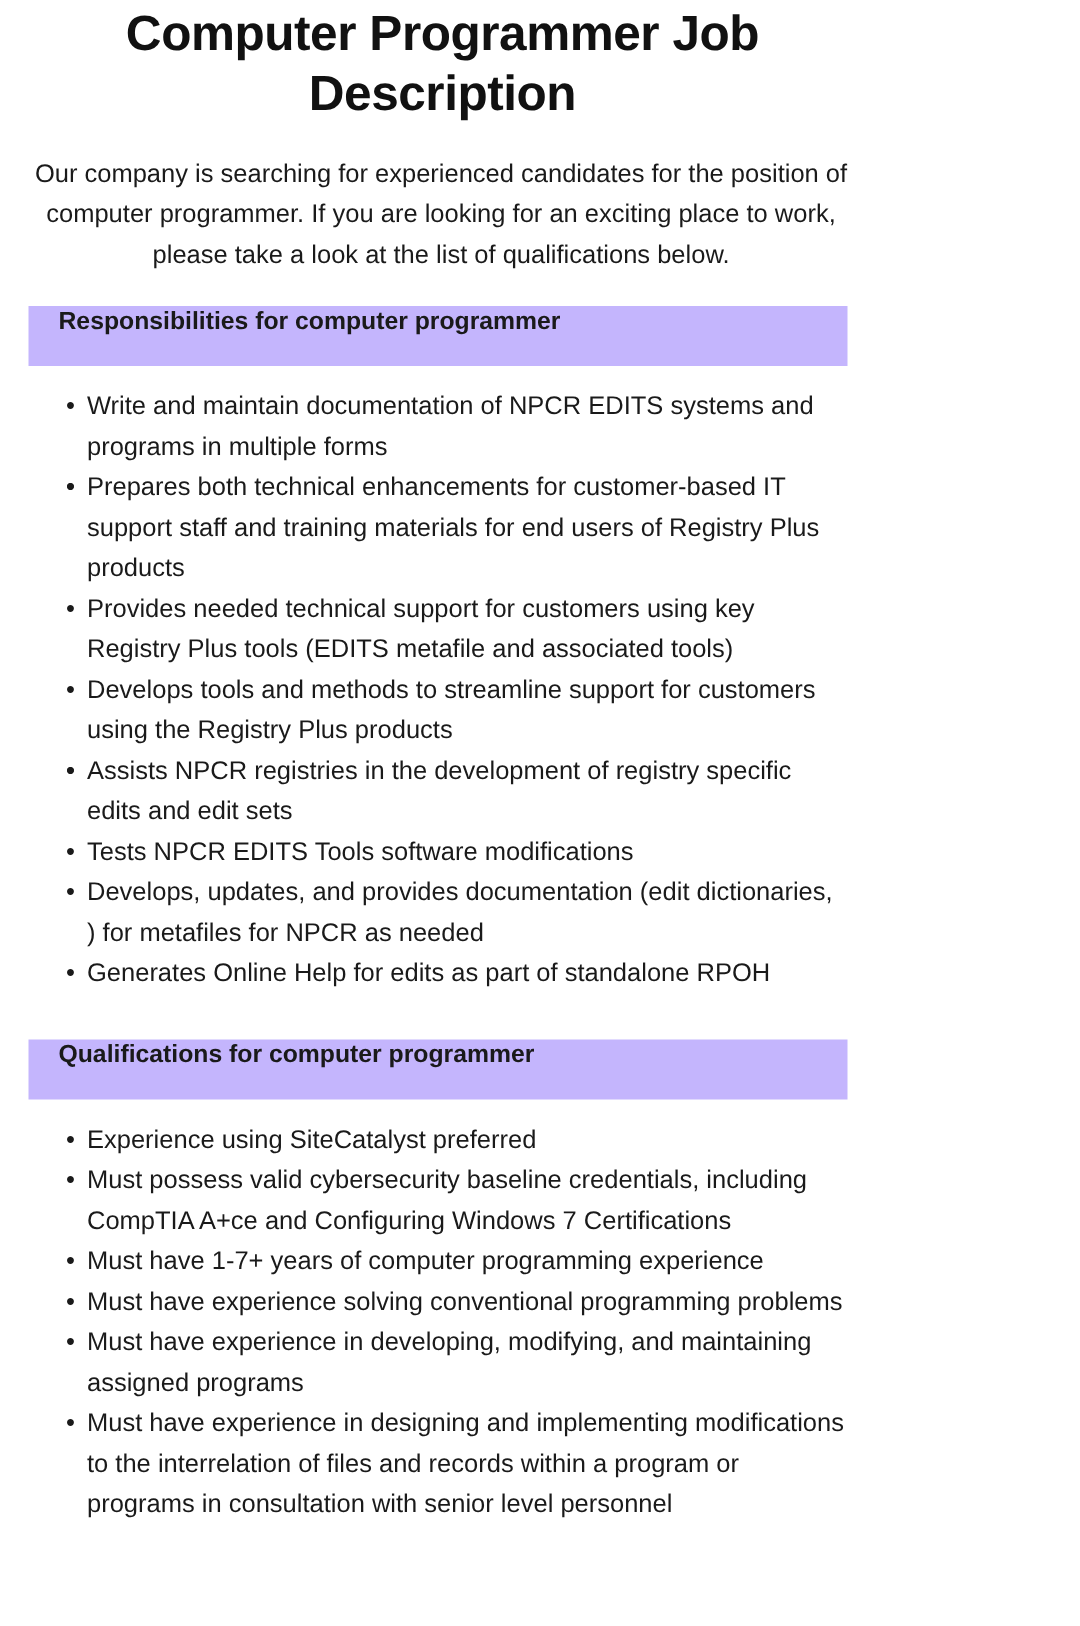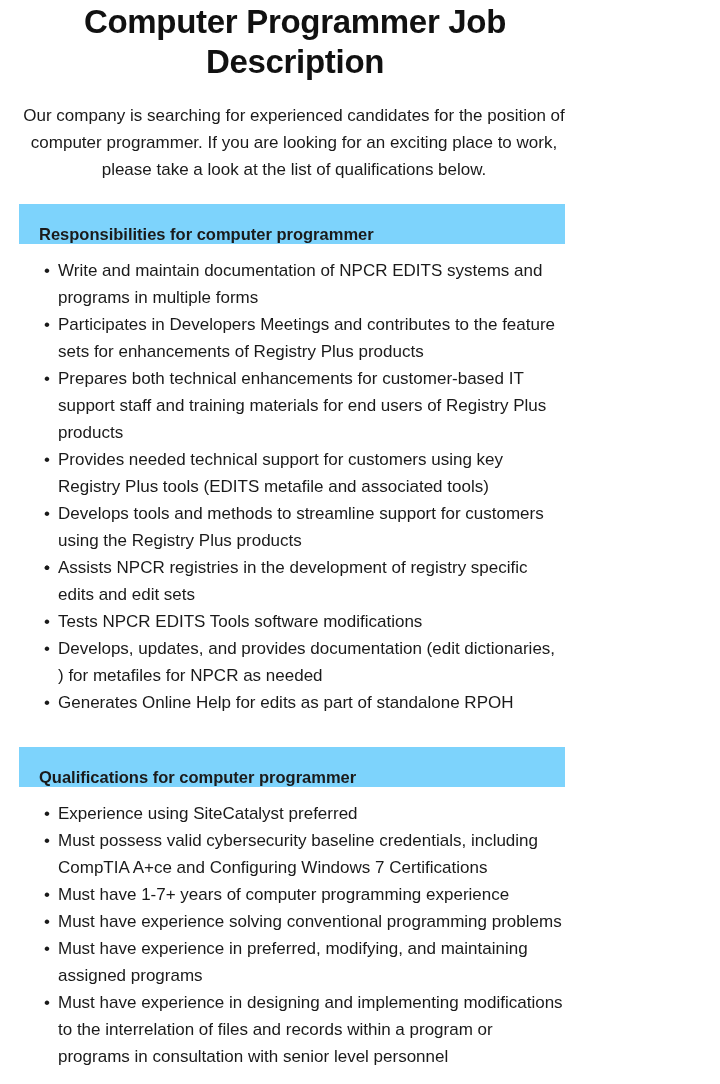--- a/index.html
+++ b/index.html
@@ -48,10 +48,10 @@
 
   .section-header {
     margin: 0 25px 0 19px;
-    background: #7dd3fc;
+    background: #c4b5fd;
     height: 40px;
     display: flex;
-    align-items: flex-end;
+    align-items: flex-start;
     padding: 0 0 0 20px;
     box-sizing: border-box;
   }

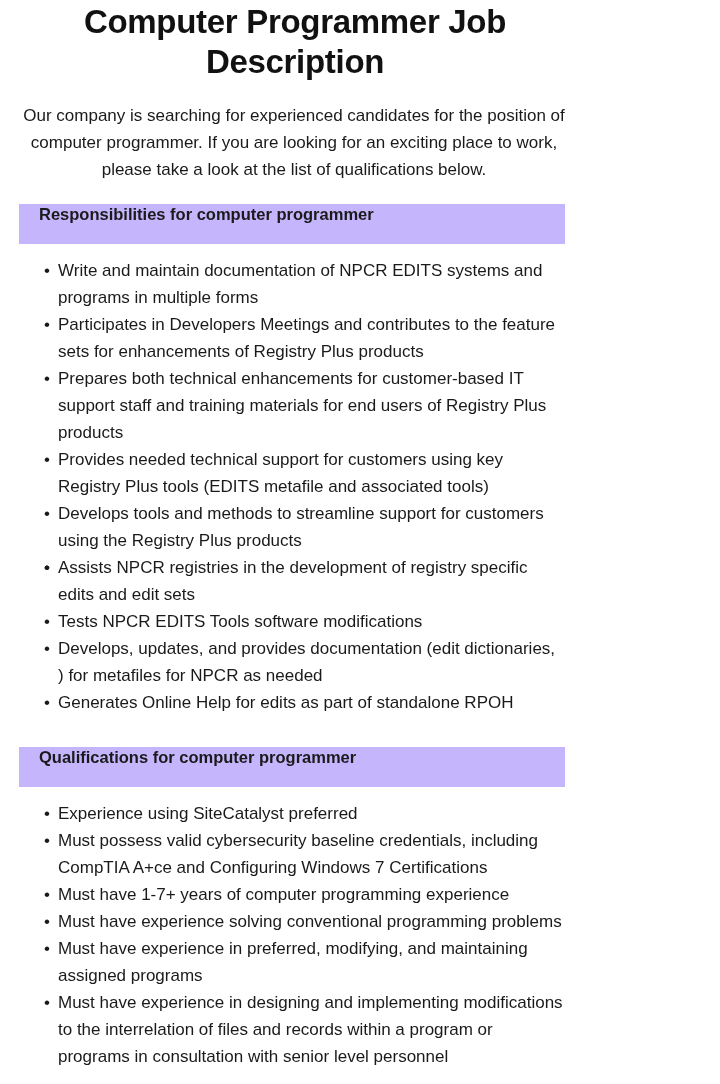--- a/index.html
+++ b/index.html
@@ -112,7 +112,7 @@
     </div>
     <ul class="bullet-list" id="responsibilities-list">
         <li><span class="bullet-dot">•</span><span>Write and maintain documentation of NPCR EDITS systems and programs in multiple forms</span></li>
-        <li><span class="bullet-dot">•</span><span>Participates in Developers Meetings and contributes to the feature sets for enhancements of Registry Plus products</span></li>
+        <li><span class="bullet-dot">•</span></li>
         <li><span class="bullet-dot">•</span><span>Prepares both technical enhancements for customer-based IT support staff and training materials for end users of Registry Plus products</span></li>
         <li><span class="bullet-dot">•</span><span>Provides needed technical support for customers using key Registry Plus tools (EDITS metafile and associated tools)</span></li>
         <li><span class="bullet-dot">•</span><span>Develops tools and methods to streamline support for customers using the Registry Plus products</span></li>

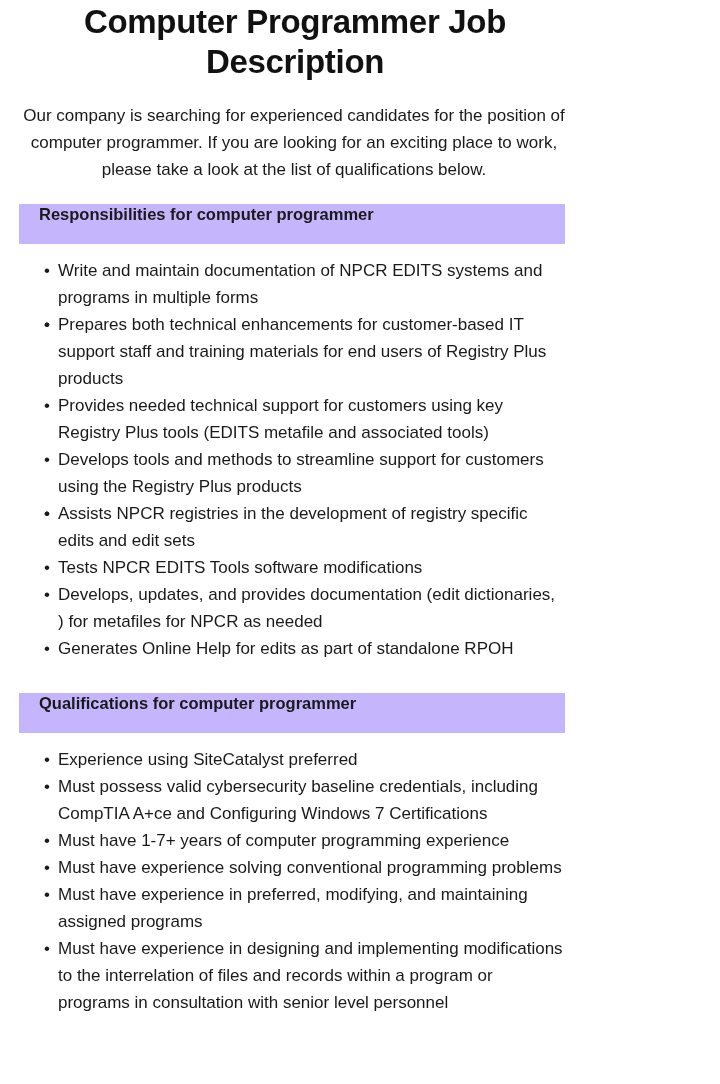--- a/index.html
+++ b/index.html
@@ -133,7 +133,7 @@
         <li><span class="bullet-dot">•</span><span>Must possess valid cybersecurity baseline credentials, including CompTIA A+ce and Configuring Windows 7 Certifications</span></li>
         <li><span class="bullet-dot">•</span><span>Must have 1-7+ years of computer programming experience</span></li>
         <li><span class="bullet-dot">•</span><span>Must have experience solving conventional programming problems</span></li>
-        <li><span class="bullet-dot">•</span><span>Must have experience in preferred, modifying, and maintaining assigned programs</span></li>
+        <li><span class="bullet-dot">•</span><span>Must have experience in developing, modifying, and maintaining assigned programs</span></li>
         <li><span class="bullet-dot">•</span><span>Must have experience in designing and implementing modifications to the interrelation of files and records within a program or programs in consultation with senior level personnel</span></li>
       </ul>
   </div>

